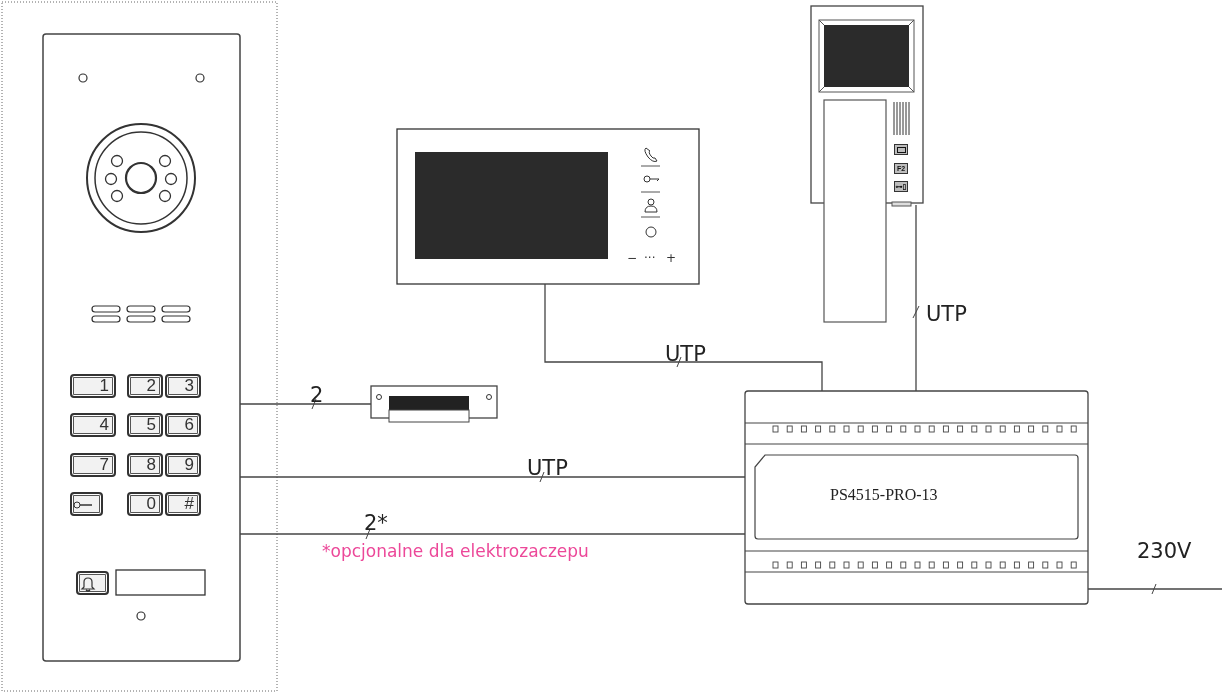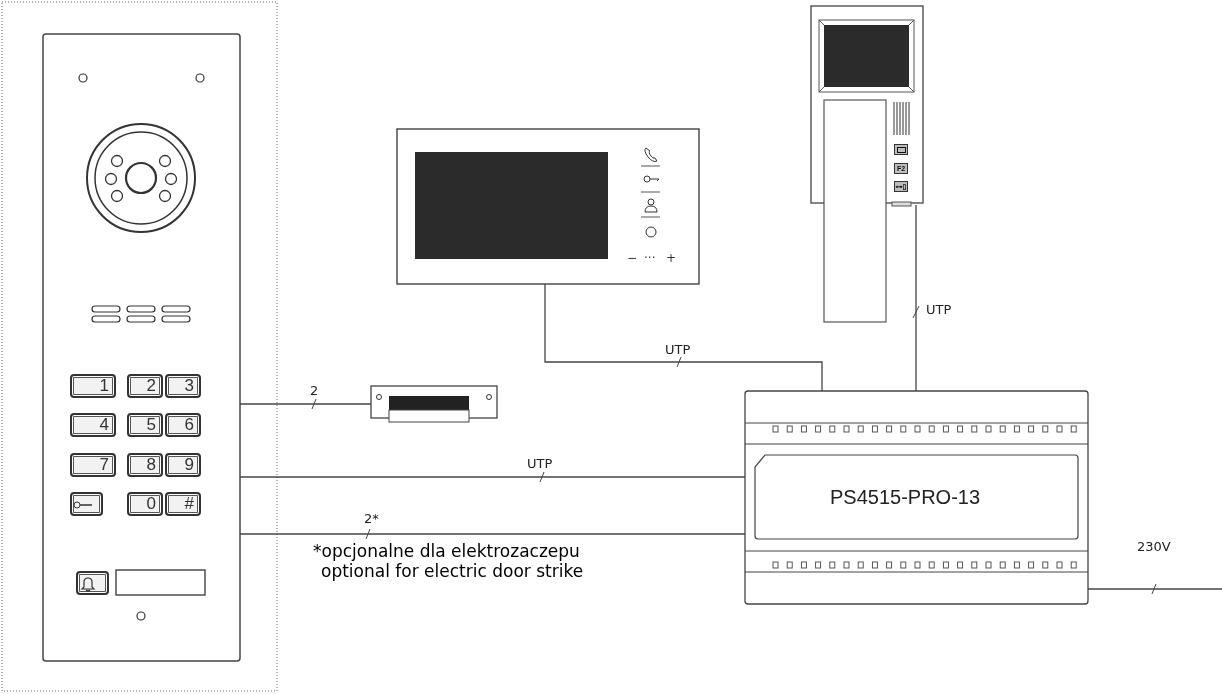--- a/index.html
+++ b/index.html
@@ -6,7 +6,7 @@
   body { width: 1222px; height: 694px; position: relative; overflow: hidden; font-family: "DejaVu Sans", sans-serif; }
   svg { position: absolute; left: 0; top: 0; }
   .lbl { position: absolute; font-family: "DejaVu Sans", sans-serif; color: #222; white-space: nowrap; }
-  .wire-lbl { font-size: 13px; }
+  .wire-lbl { font-size: 21px; }
   .note { font-size: 17px; line-height: 20px; color: #000000; }
   .model { position: absolute; font-family: Liberation Sans, sans-serif; font-size: 20px; color: #222; }
   .key { position: absolute; width: 36px; height: 24px; box-sizing: border-box; border: 2px solid #333; border-radius: 4px; background: #f2f2f2; box-shadow: inset 0 0 0 1px #fff, inset 0 0 0 2px #555; font-family: "Liberation Sans", sans-serif; font-size: 17px; color: #333; text-align: right; padding-right: 5px; line-height: 20px; }

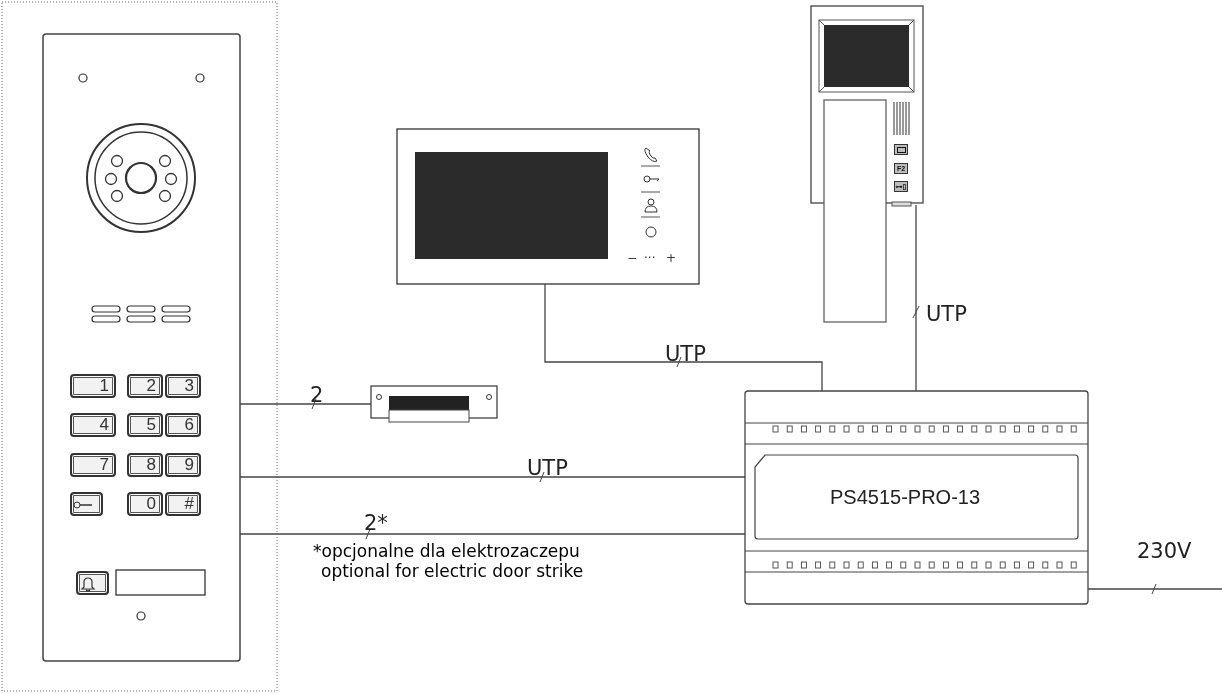--- a/index.html
+++ b/index.html
@@ -8,7 +8,7 @@
   .lbl { position: absolute; font-family: "DejaVu Sans", sans-serif; color: #222; white-space: nowrap; }
   .wire-lbl { font-size: 21px; }
   .note { font-size: 17px; line-height: 20px; color: #000000; }
-  .model { position: absolute; font-family: Liberation Sans, sans-serif; font-size: 20px; color: #222; }
+  .model { position: absolute; font-family: Liberation Serif, serif; font-size: 16px; color: #222; }
   .key { position: absolute; width: 36px; height: 24px; box-sizing: border-box; border: 2px solid #333; border-radius: 4px; background: #f2f2f2; box-shadow: inset 0 0 0 1px #fff, inset 0 0 0 2px #555; font-family: "Liberation Sans", sans-serif; font-size: 17px; color: #333; text-align: right; padding-right: 5px; line-height: 20px; }
   .hs-btn { position: absolute; width: 14px; height: 11px; box-sizing: border-box; border: 1px solid #333; background: #bdbdbd; font-family: "Liberation Sans", sans-serif; font-size: 7px; font-weight: bold; text-align: center; line-height: 9px; color: #111; }
   .mon-ctl { position: absolute; font-family: "DejaVu Sans", sans-serif; color: #333; font-size: 12px; }

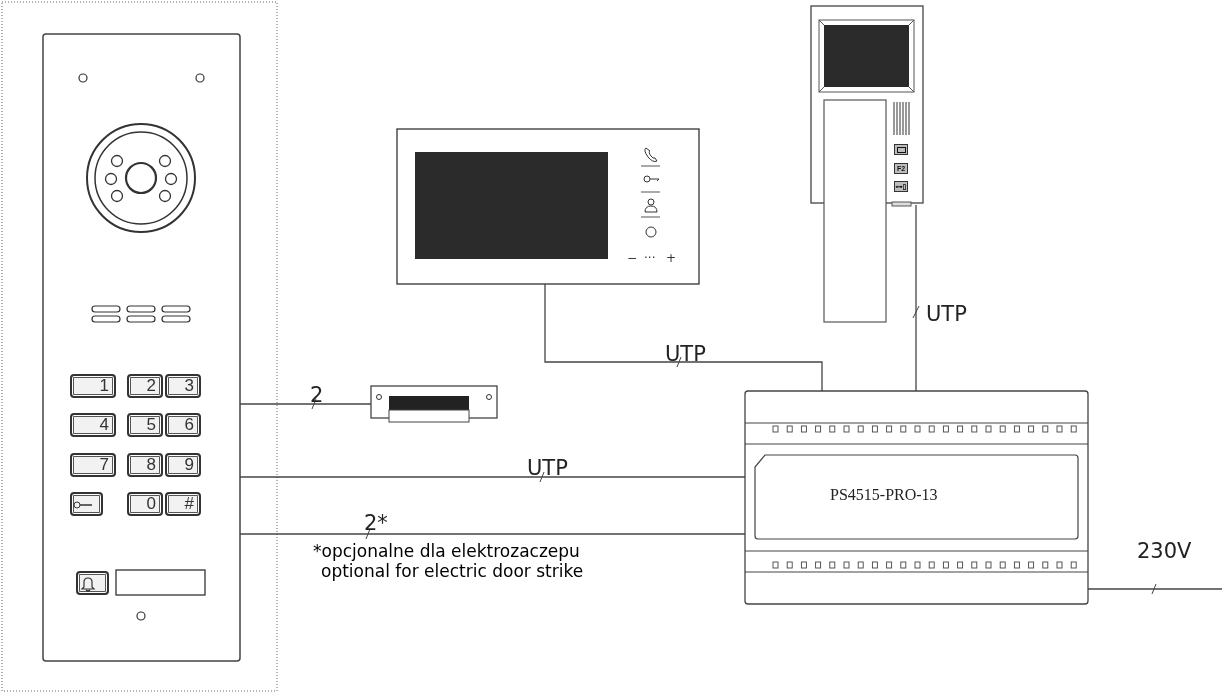--- a/index.html
+++ b/index.html
@@ -7,7 +7,7 @@
   svg { position: absolute; left: 0; top: 0; }
   .lbl { position: absolute; font-family: "DejaVu Sans", sans-serif; color: #222; white-space: nowrap; }
   .wire-lbl { font-size: 21px; }
-  .note { font-size: 17px; line-height: 20px; color: #000000; }
+  .note { font-size: 17px; line-height: 20px; color: #ec4899; margin-left: 9px; }
   .model { position: absolute; font-family: Liberation Serif, serif; font-size: 16px; color: #222; }
   .key { position: absolute; width: 36px; height: 24px; box-sizing: border-box; border: 2px solid #333; border-radius: 4px; background: #f2f2f2; box-shadow: inset 0 0 0 1px #fff, inset 0 0 0 2px #555; font-family: "Liberation Sans", sans-serif; font-size: 17px; color: #333; text-align: right; padding-right: 5px; line-height: 20px; }
   .hs-btn { position: absolute; width: 14px; height: 11px; box-sizing: border-box; border: 1px solid #333; background: #bdbdbd; font-family: "Liberation Sans", sans-serif; font-size: 7px; font-weight: bold; text-align: center; line-height: 9px; color: #111; }

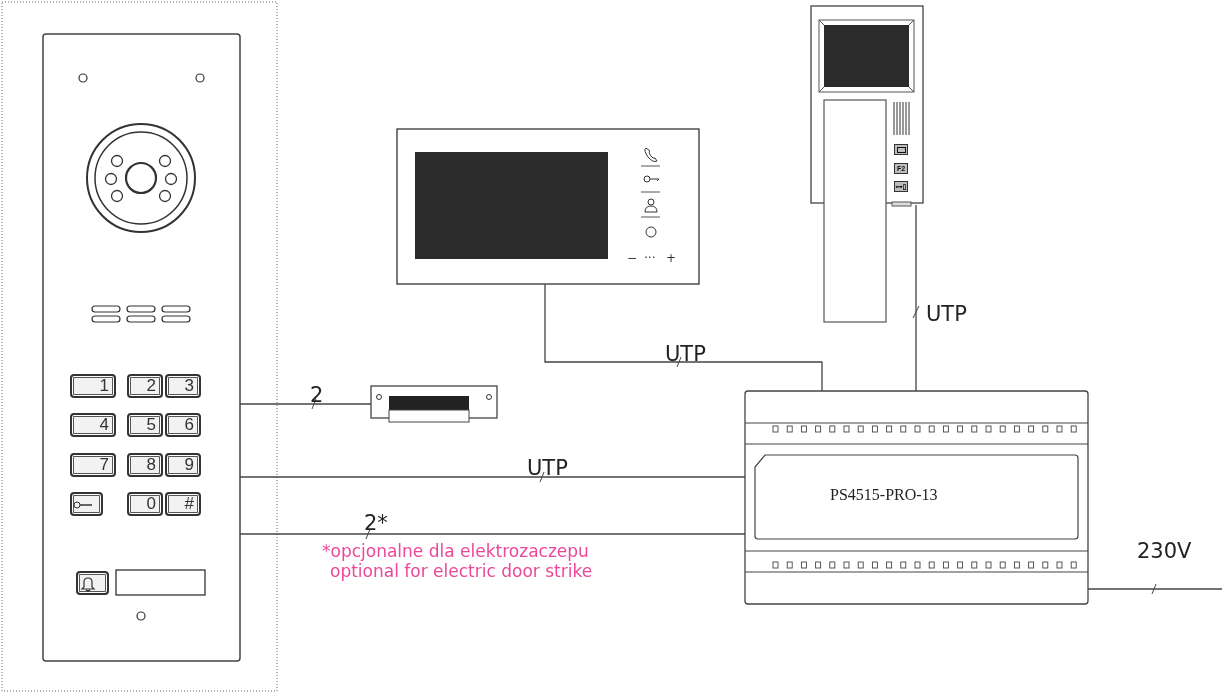--- a/index.html
+++ b/index.html
@@ -212,7 +212,6 @@
 
 <div class="lbl note" style="left:313px;top:541px;">
   <div>*opcjonalne dla elektrozaczepu</div>
-  <div style="padding-left:8px;">optional for electric door strike</div>
 </div>
 
 </body></html>

